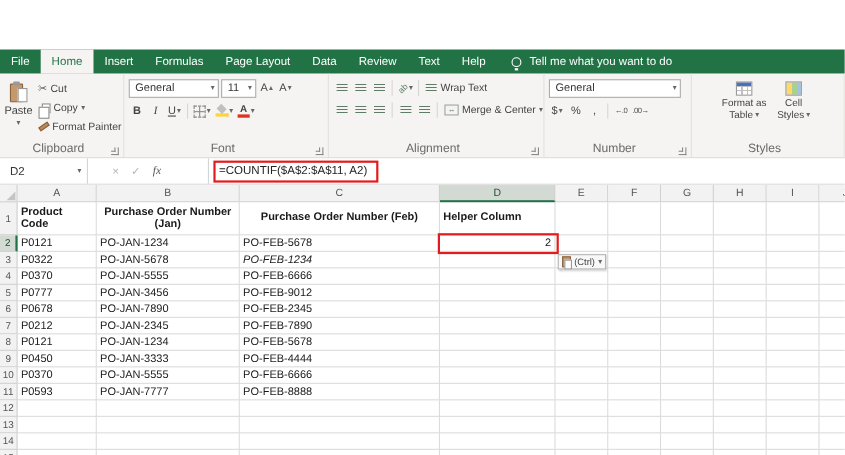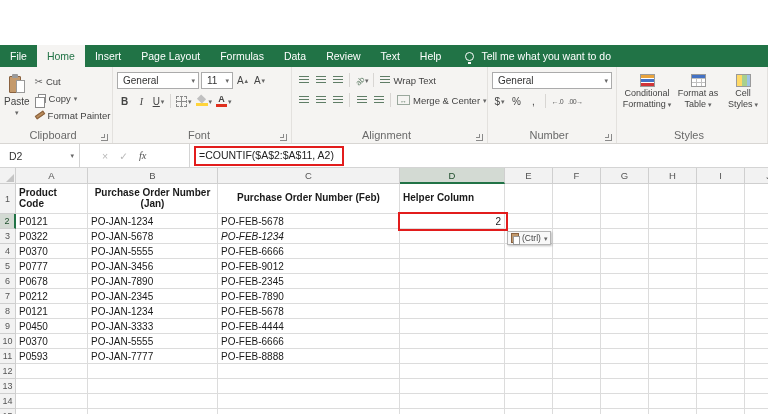--- a/index.html
+++ b/index.html
@@ -121,8 +121,8 @@
         <div class="tab">File</div>
         <div class="tab active">Home</div>
         <div class="tab">Insert</div>
+        <div class="tab">Formulas</div>
         <div class="tab">Page Layout</div>
-        <div class="tab">Formulas</div>
         <div class="tab">Data</div>
         <div class="tab">Review</div>
         <div class="tab">Text</div>

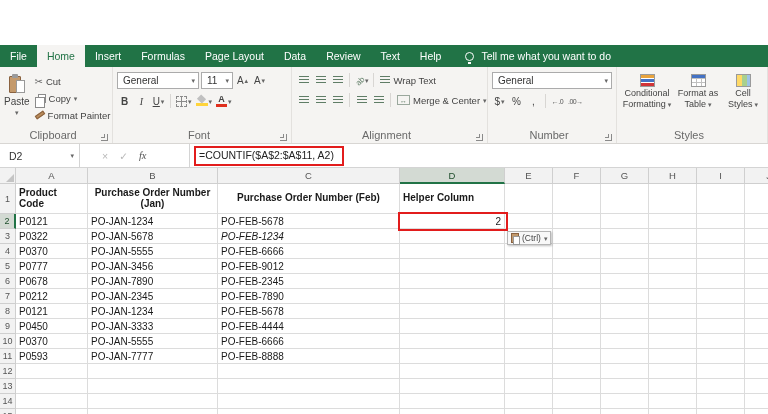--- a/index.html
+++ b/index.html
@@ -291,14 +291,6 @@
 
     <div class="rgroup" style="flex:1;">
       <div class="rg-content" style="justify-content:center;">
-        <div class="style-btn w1">
-          <span class="ic-cf"></span>
-          <span>Conditional</span>
-          <span class="l2">
-              <span>Formatting</span>
-              <span class="chev">▾</span>
-            </span>
-        </div>
         <div class="style-btn w2">
           <span class="ic-fat"></span>
           <span>Format as</span>

